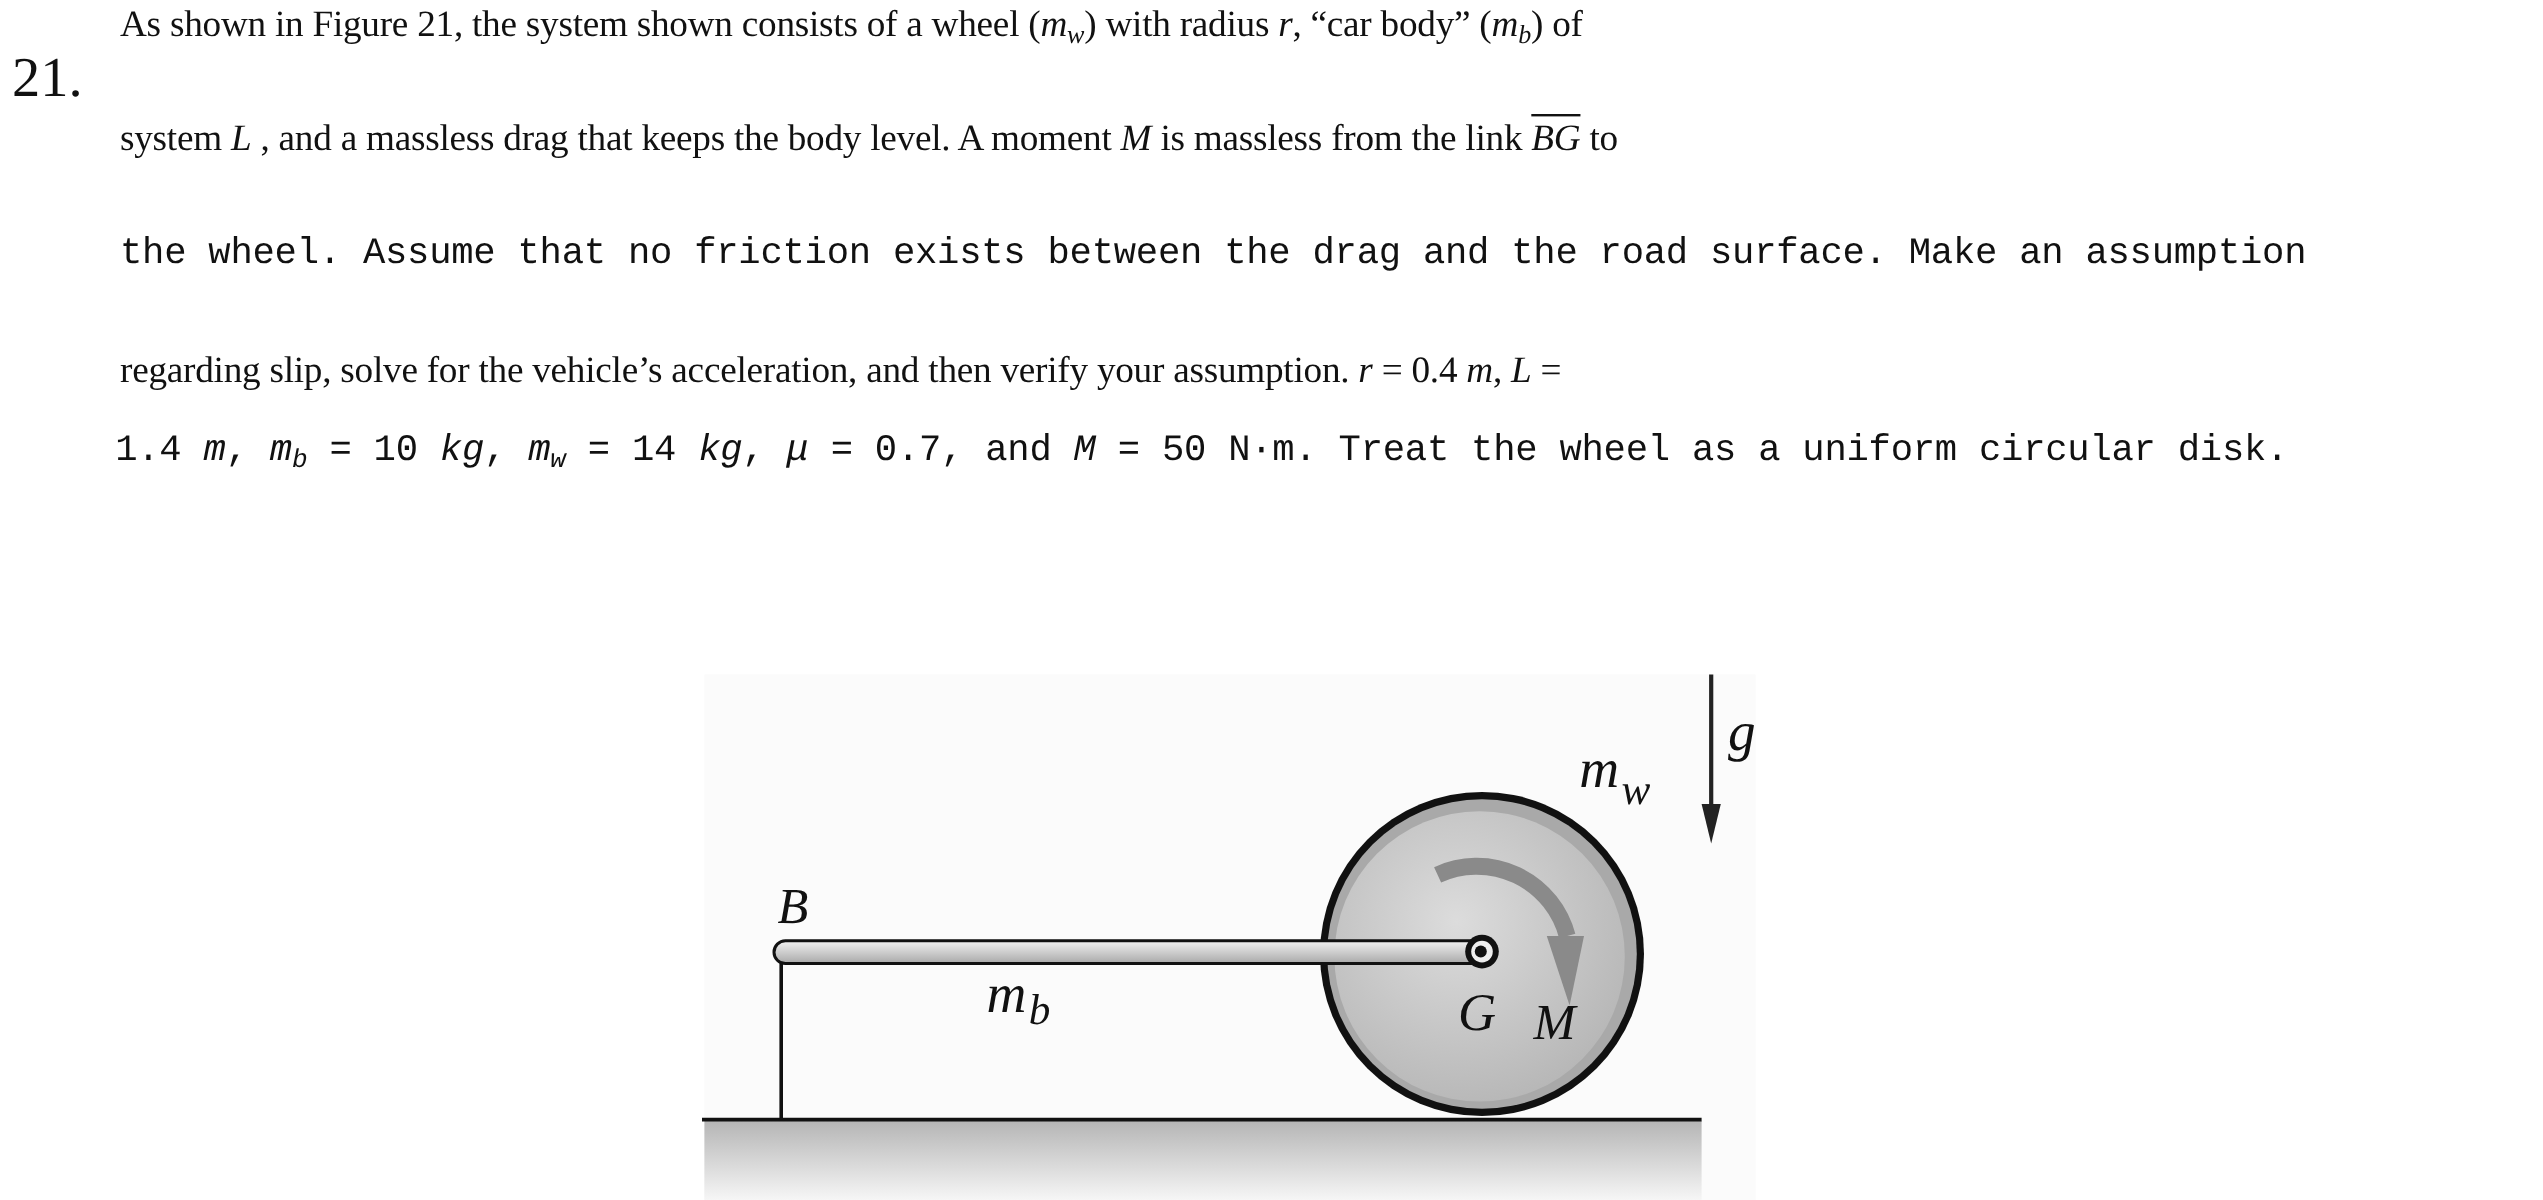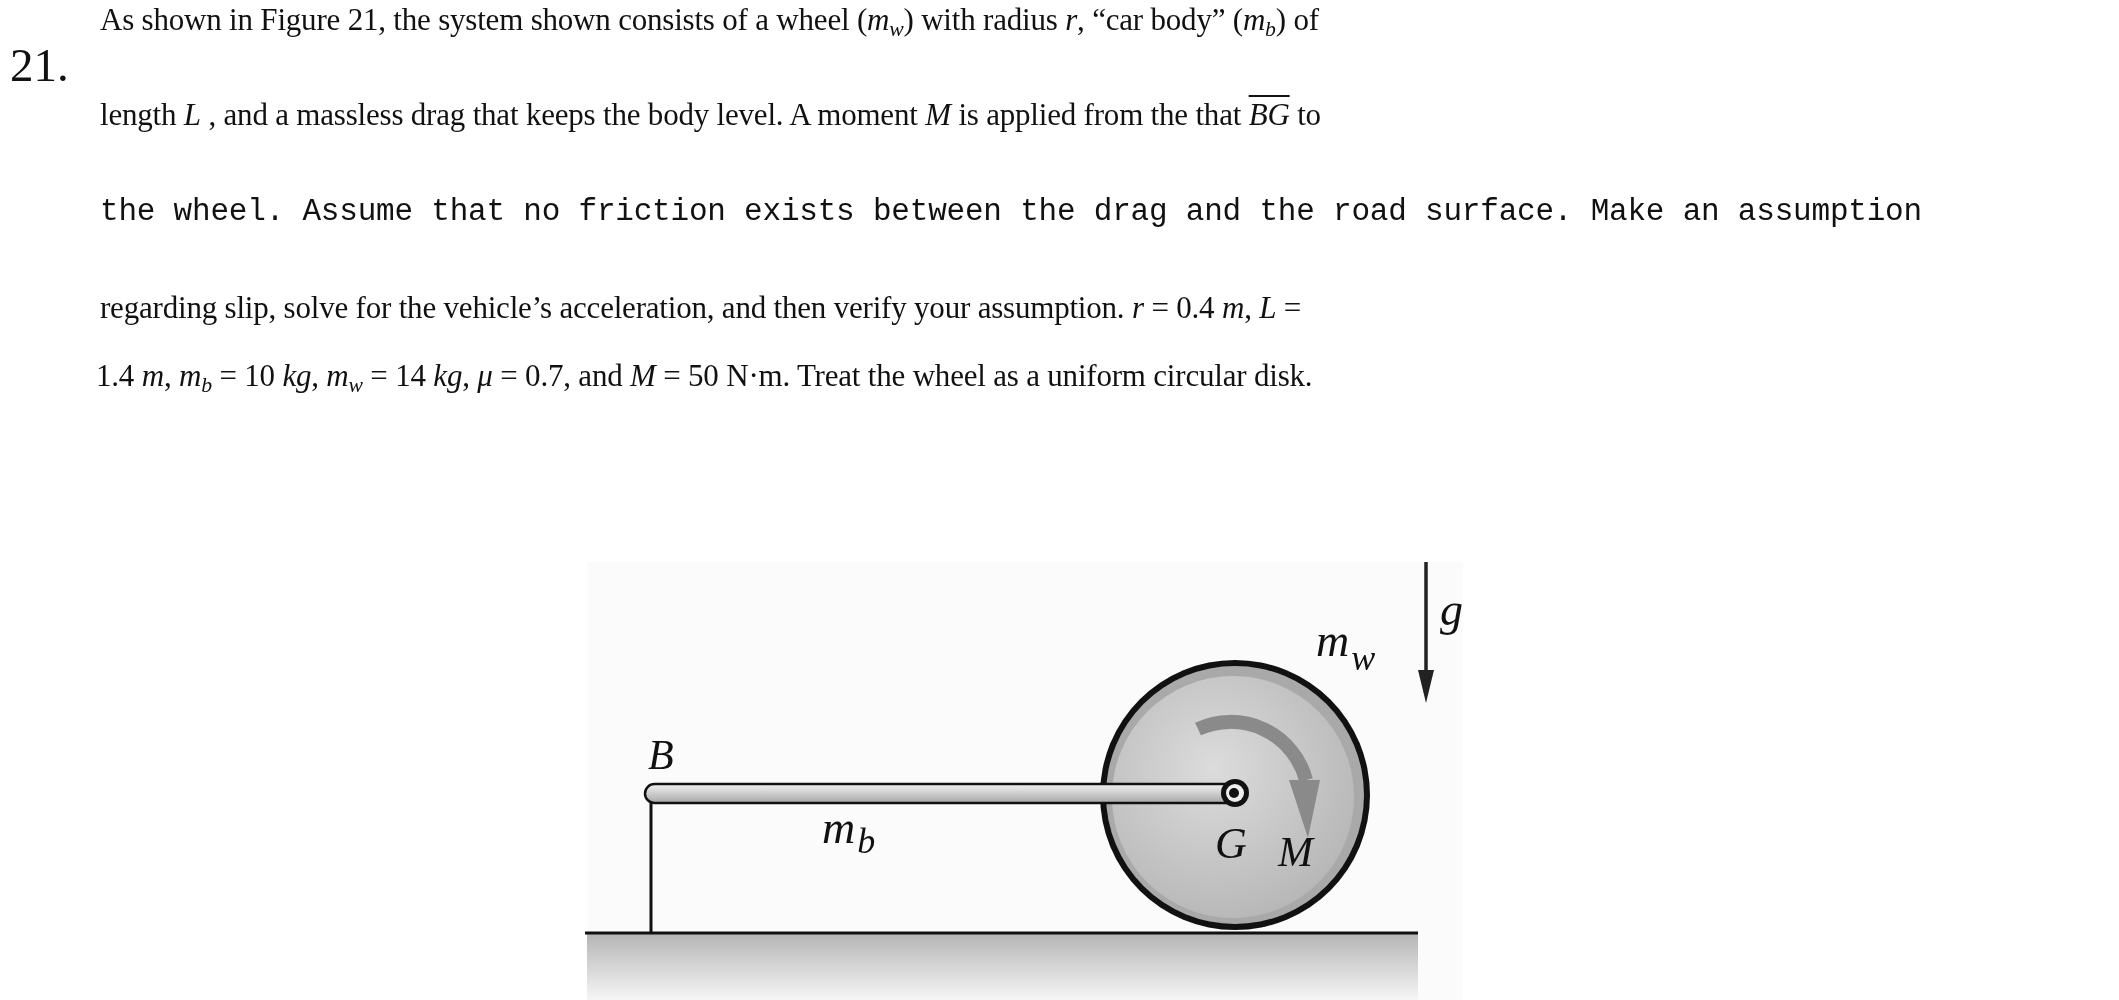--- a/index.html
+++ b/index.html
@@ -25,7 +25,7 @@
   </div>
 
   <div class="line" style="left:100px; top:97px;">
-    <span>length </span><i>L</i><span> , and a massless drag that keeps the body level. A moment </span><i>M</i><span> is applied from the that </span><i class="overline">BG</i><span> to</span>
+    <span>system </span><i>L</i><span> , and a massless drag that keeps the body level. A moment </span><i>M</i><span> is applied from the that </span><i class="overline">BG</i><span> to</span>
   </div>
 
   <div class="line" style="left:100px; top:194px;font-family:Liberation Mono, monospace;">

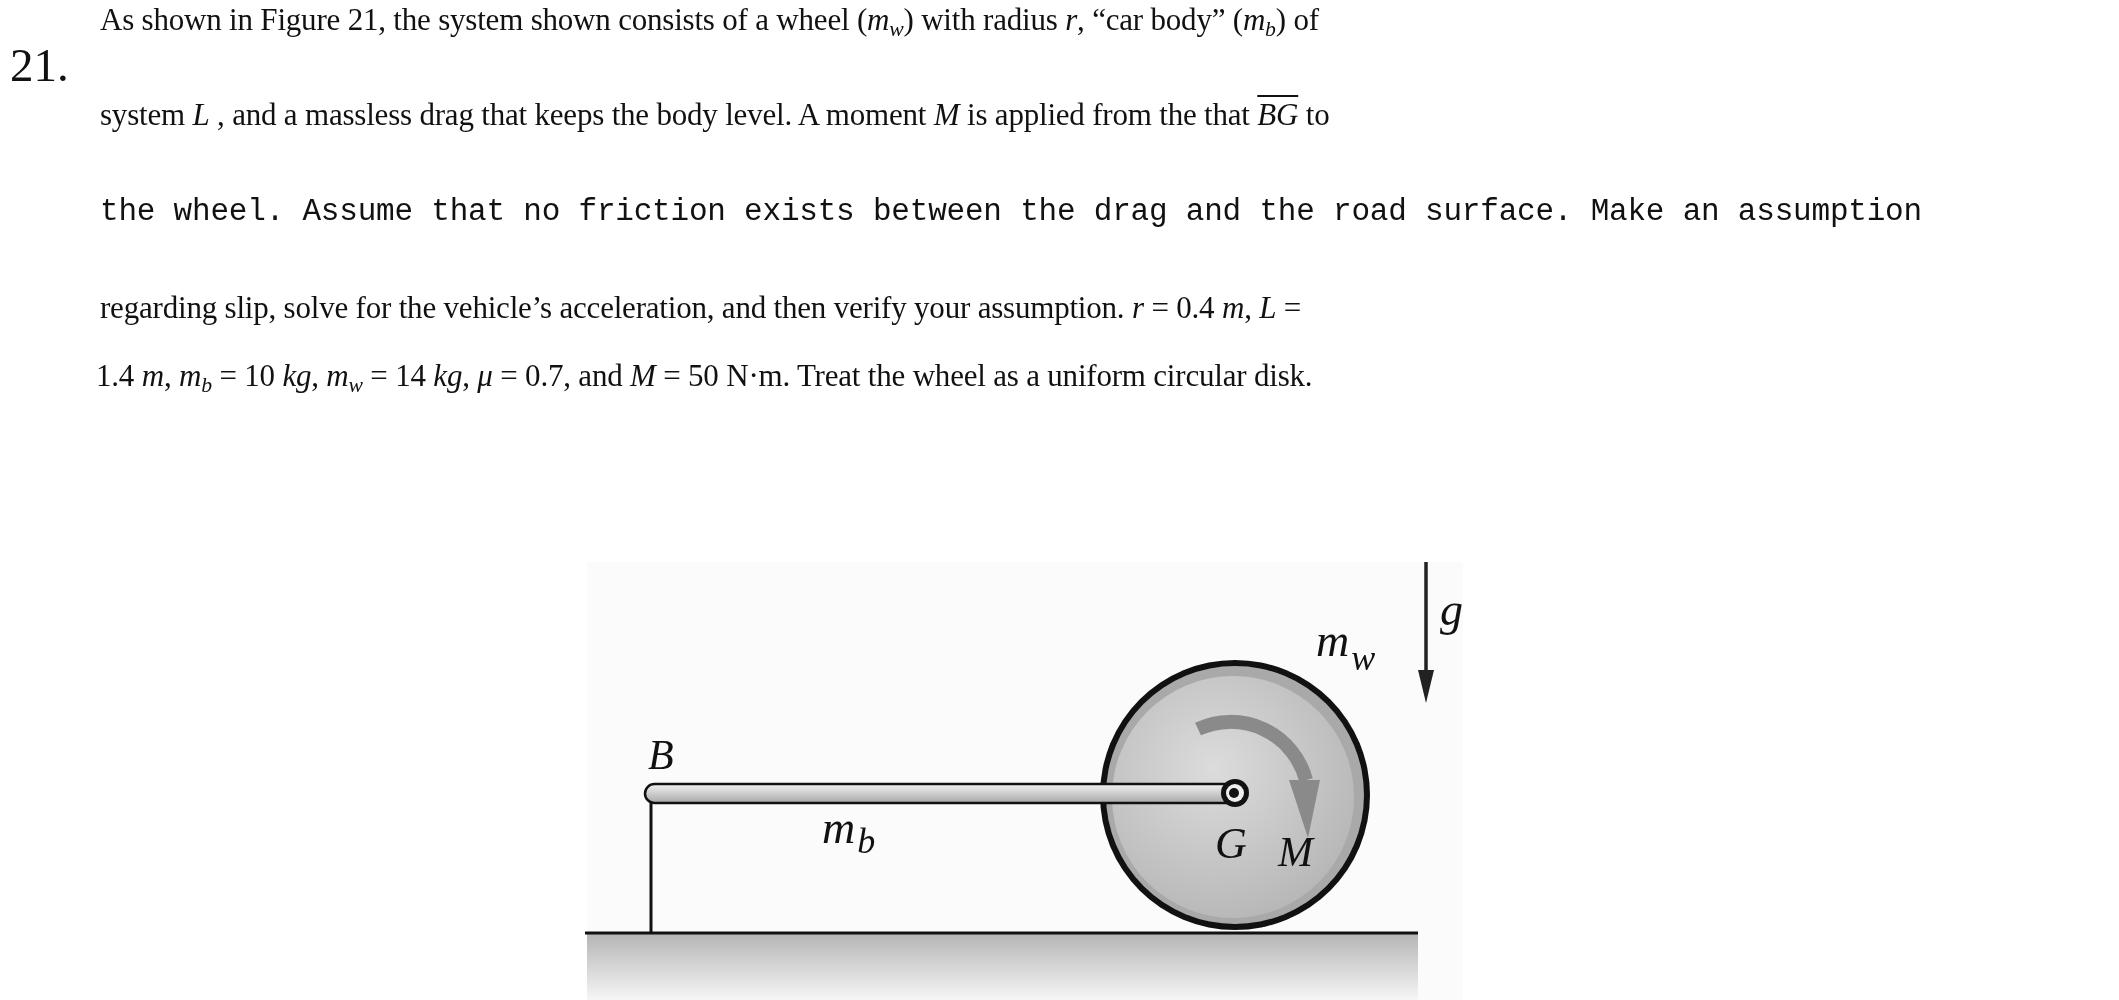--- a/index.html
+++ b/index.html
@@ -25,7 +25,7 @@
   </div>
 
   <div class="line" style="left:100px; top:97px;">
-    <span>system </span><i>L</i><span> , and a massless drag that keeps the body level. A moment </span><i>M</i><span> is applied from the that </span><i class="overline">BG</i><span> to</span>
+    <span>system </span><i>L</i><span> , and a massless drag that keeps the body level. A moment </span><i>M</i><span> is massless from the link </span><i class="overline">BG</i><span> to</span>
   </div>
 
   <div class="line" style="left:100px; top:194px;font-family:Liberation Mono, monospace;">

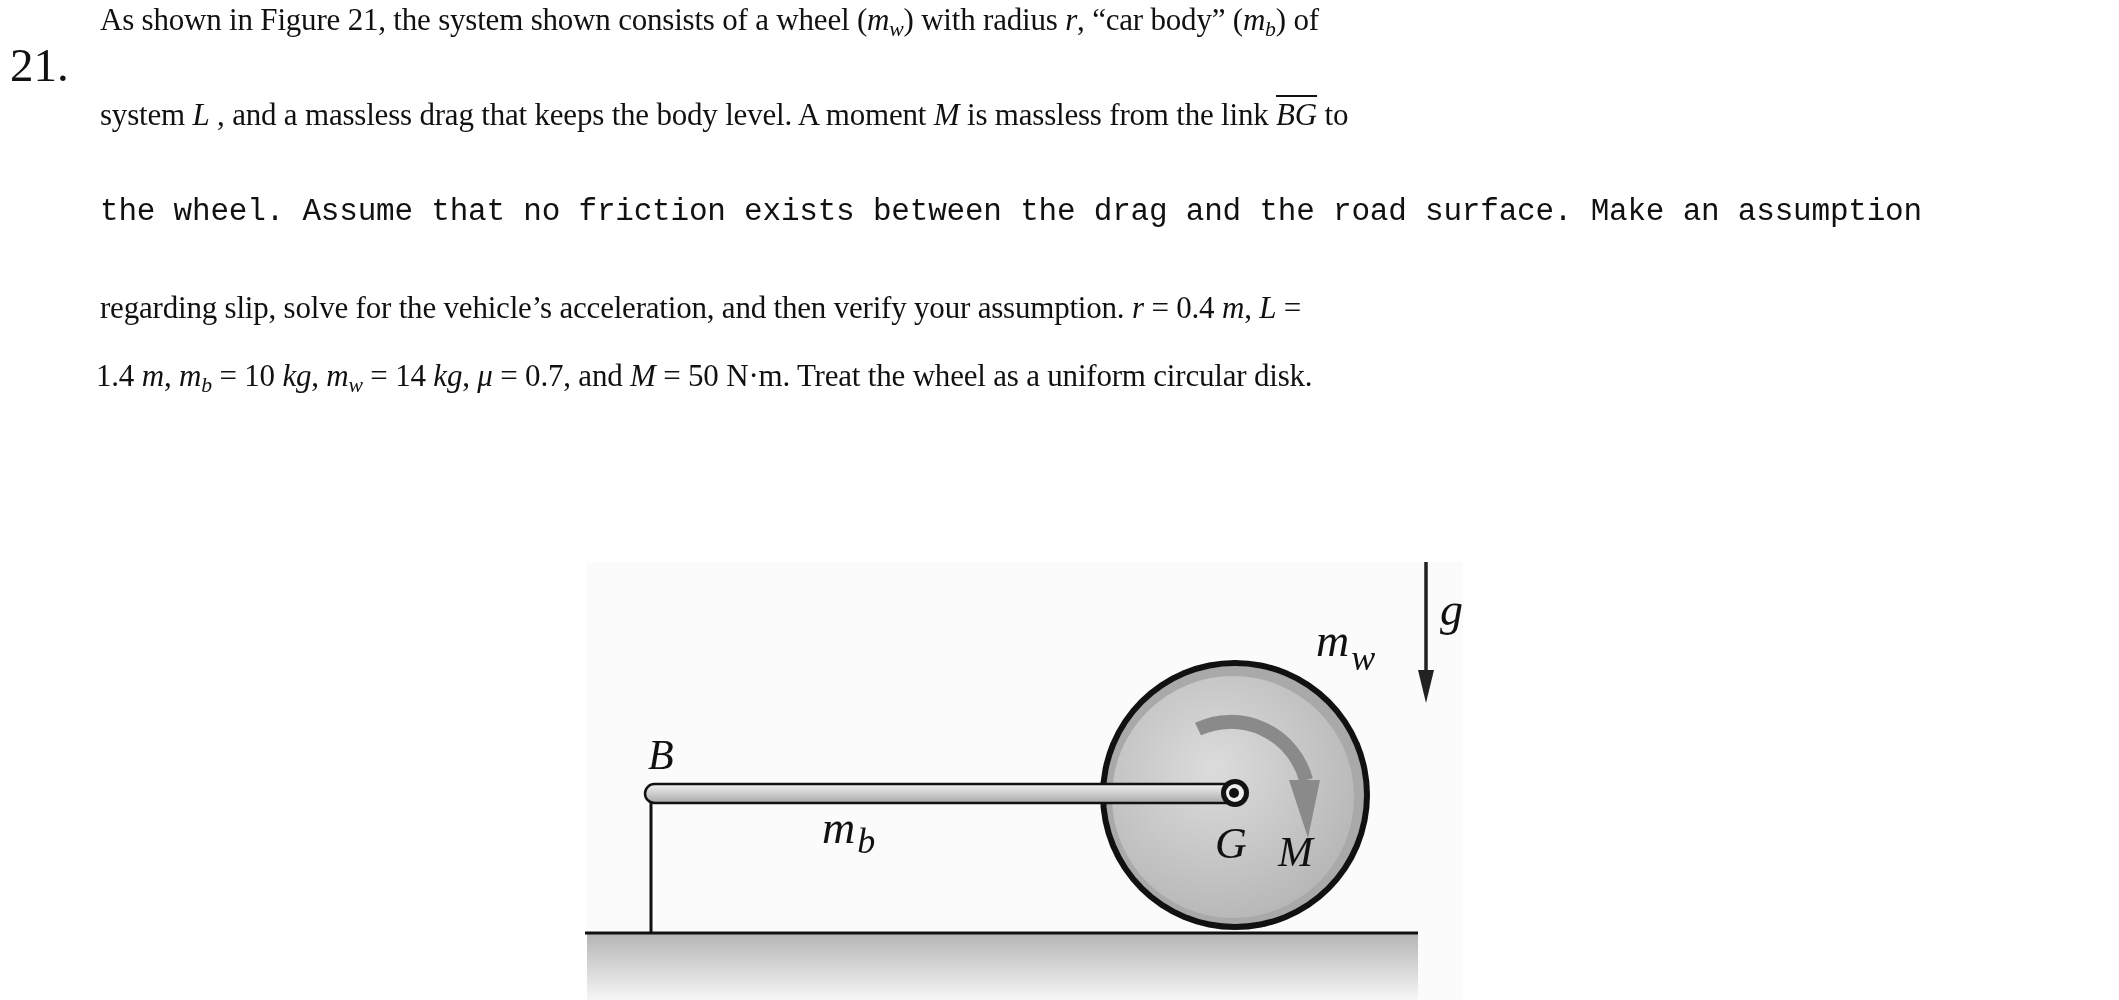--- a/index.html
+++ b/index.html
@@ -36,7 +36,7 @@
     <span>regarding slip, solve for the vehicle’s acceleration, and then verify your assumption.  </span><i>r</i><span> = 0.4 </span><i>m</i><span>, </span><i>L</i><span> =</span>
   </div>
 
-  <div class="line" style="left:96px; top:358px;">
+  <div class="line" style="left:96px; top:358px;font-family:Liberation Mono, monospace;">
     <span>1.4 </span><i>m</i><span>, </span><i><span>m</span><sub>b</sub></i><span> = 10 </span><i>kg</i><span>, </span><i><span>m</span><sub>w</sub></i><span> = 14 </span><i>kg</i><span>, </span><i>μ</i><span> = 0.7, and </span><i>M</i><span> = 50 N·m. Treat the wheel as a uniform circular disk.</span>
   </div>
 </div>

